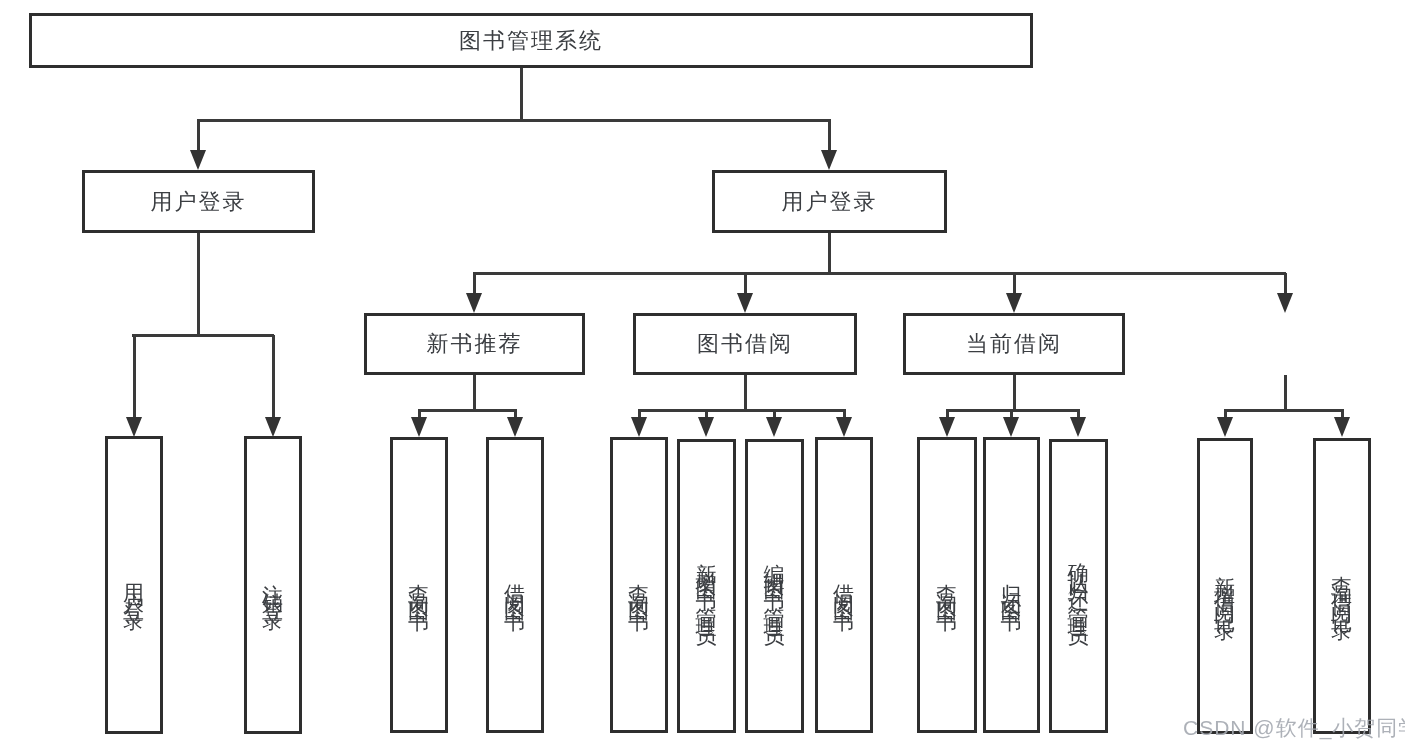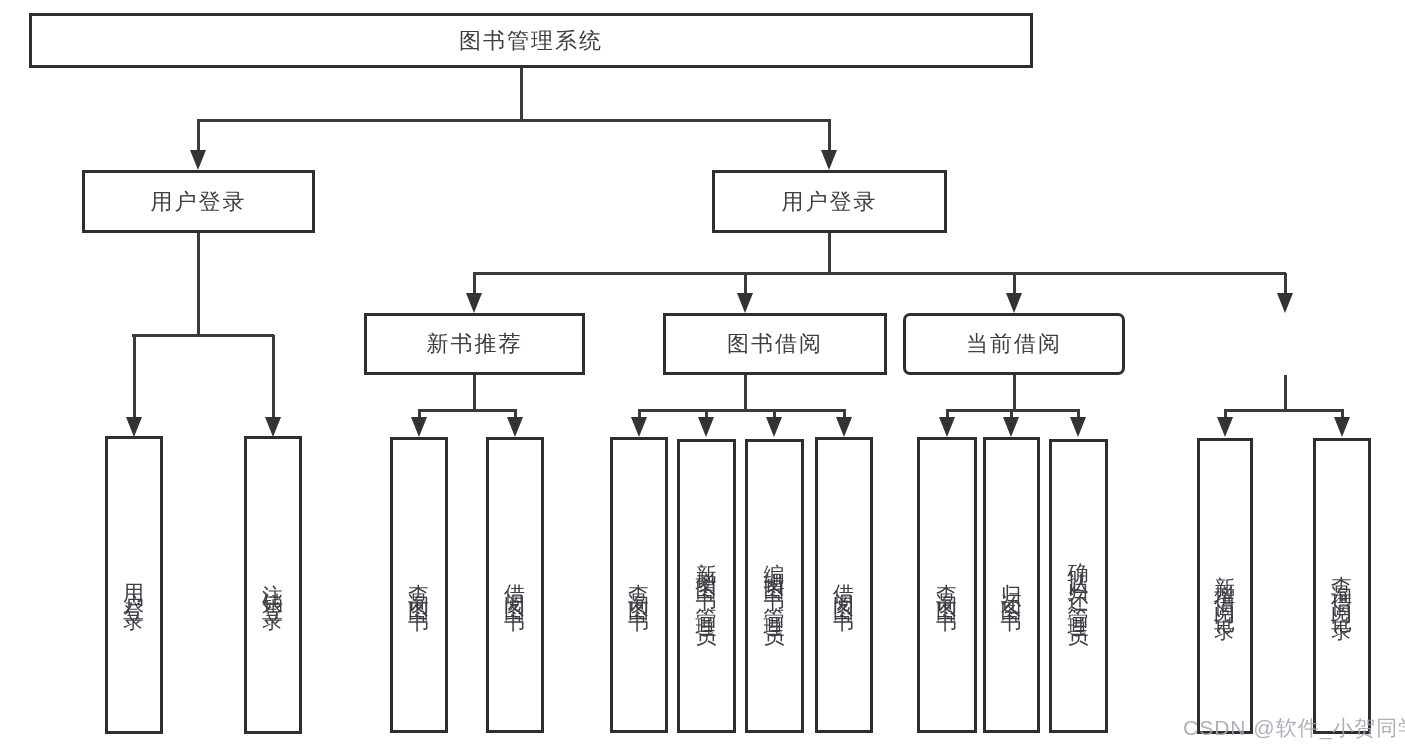--- a/index.html
+++ b/index.html
@@ -38,7 +38,7 @@
   <div class="box" style="left:712px;top:170px;width:235px;height:63px;">用户登录</div>
 
   <div class="box" style="left:364px;top:313px;width:221px;height:62px;">新书推荐</div>
-  <div class="box" style="left:633px;top:313px;width:224px;height:62px;margin-left:30px;">图书借阅</div>
+  <div class="box" style="left:633px;top:313px;width:224px;height:62px;">图书借阅</div>
   <div class="box" style="left:903px;top:313px;width:222px;height:62px;border-radius:7px;">当前借阅</div>
 
   <div class="box leaf" style="left:105px;top:436px;width:58px;height:298px;">用户登录</div>

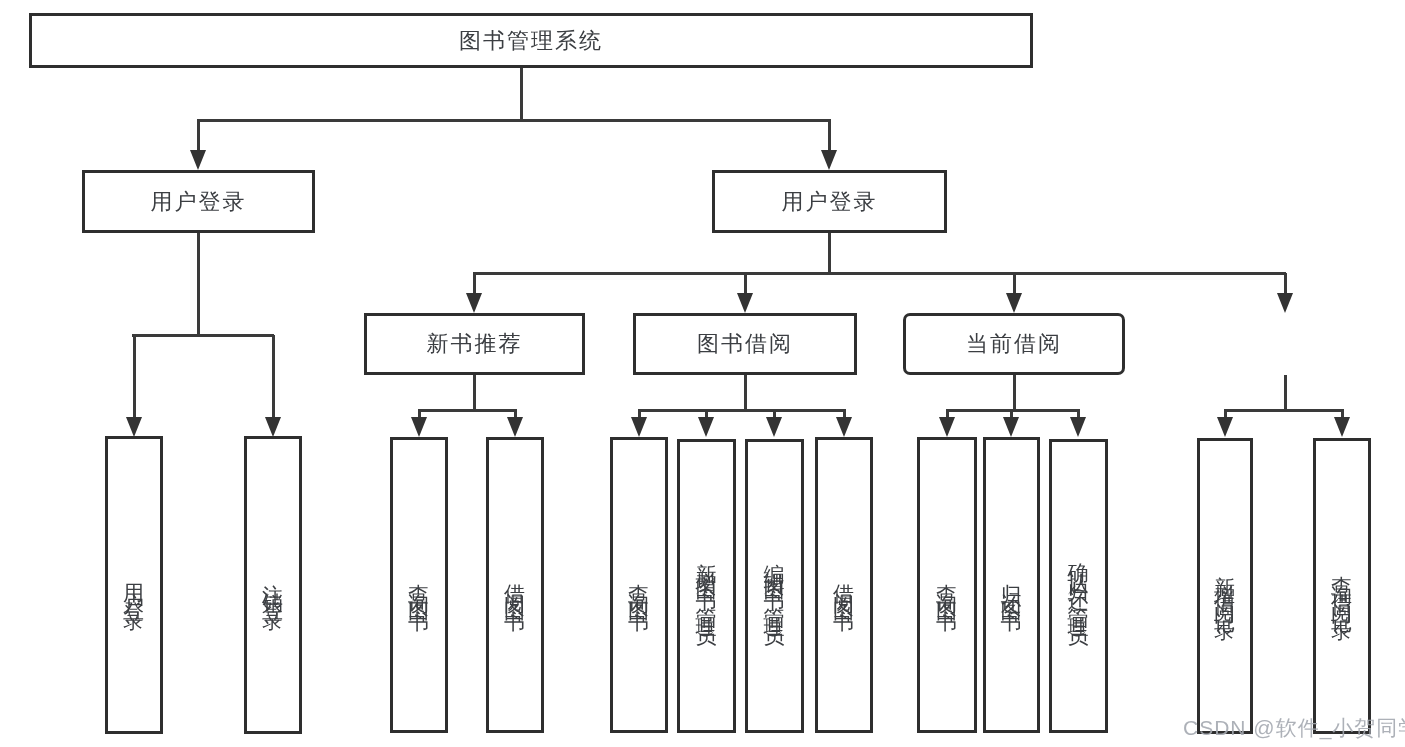--- a/index.html
+++ b/index.html
@@ -39,7 +39,7 @@
 
   <div class="box" style="left:364px;top:313px;width:221px;height:62px;">新书推荐</div>
   <div class="box" style="left:633px;top:313px;width:224px;height:62px;">图书借阅</div>
-  <div class="box" style="left:903px;top:313px;width:222px;height:62px;border-radius:7px;">当前借阅</div>
+  <div class="box" style="left:903px;top:313px;width:222px;height:62px;">当前借阅</div>
 
   <div class="box leaf" style="left:105px;top:436px;width:58px;height:298px;">用户登录</div>
   <div class="box leaf" style="left:244px;top:436px;width:58px;height:298px;">注销登录</div>

